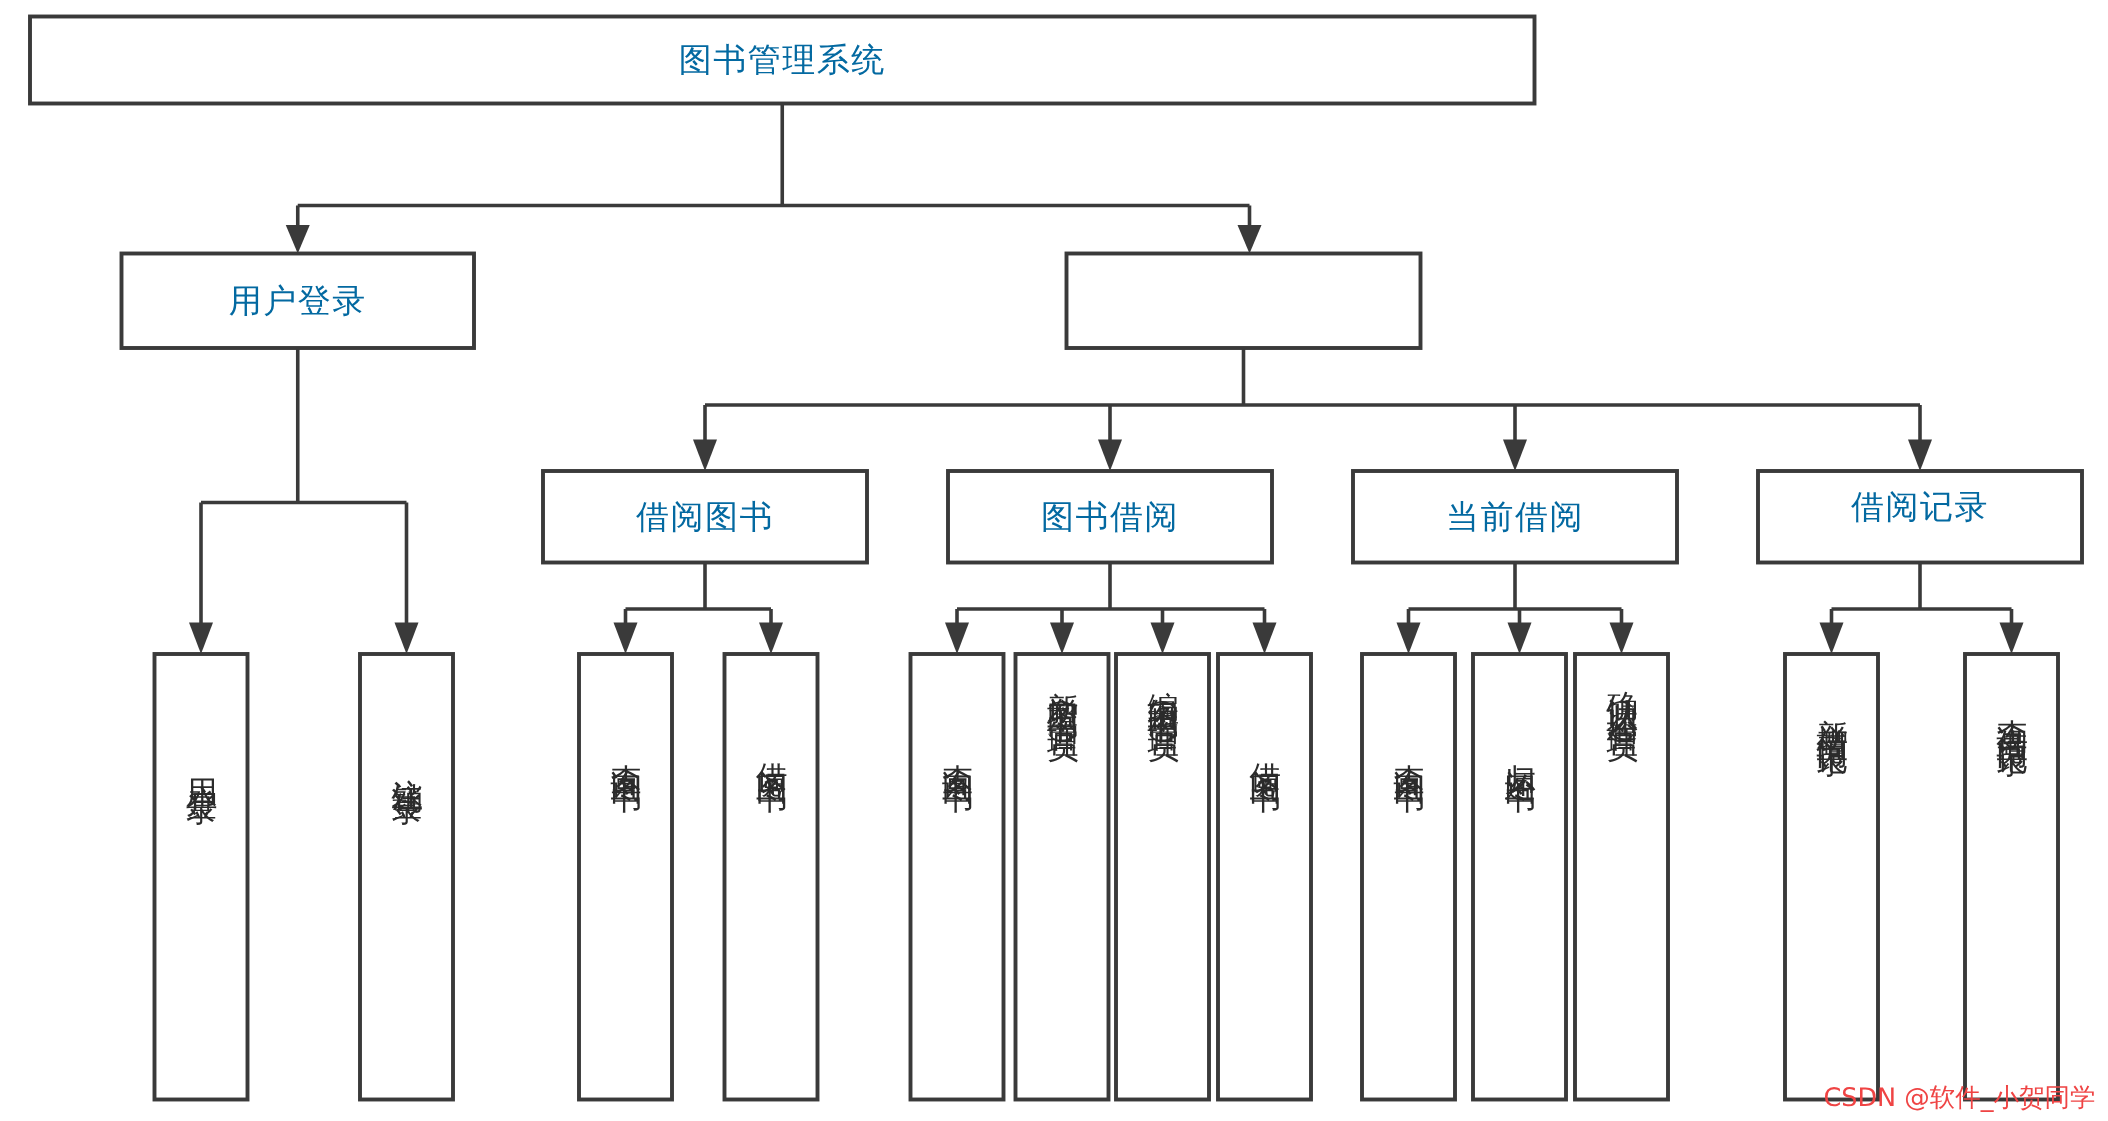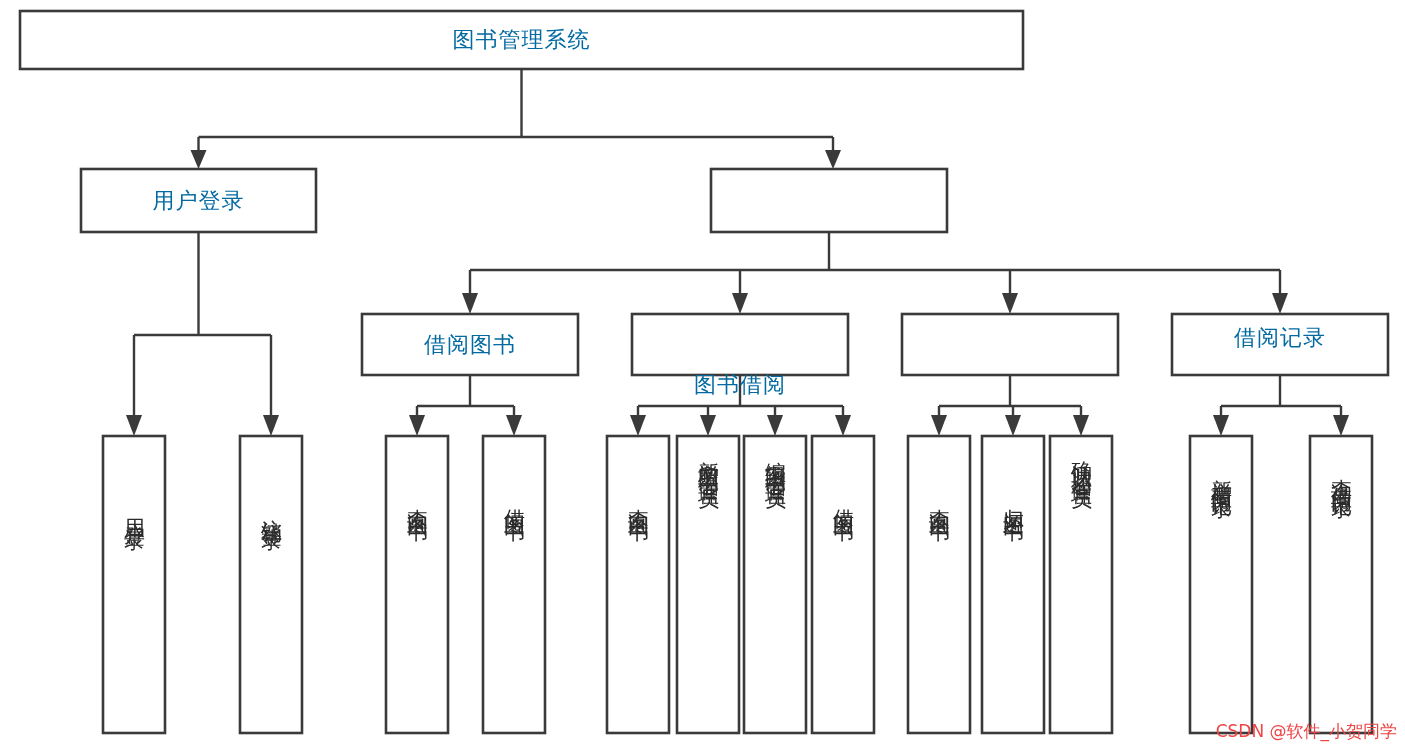--- a/index.html
+++ b/index.html
@@ -203,7 +203,7 @@
     <span class="hlabel-text">借阅图书</span>
   </div>
 
-  <div class="hlabel-wrap" style="left:632px; top:314px; width:216px; height:61px;margin-top:40px;">
+  <div class="hlabel-wrap" style="left:632px; top:314px; width:216px; height:61px;">
     <span class="hlabel-text">图书借阅</span>
   </div>
 

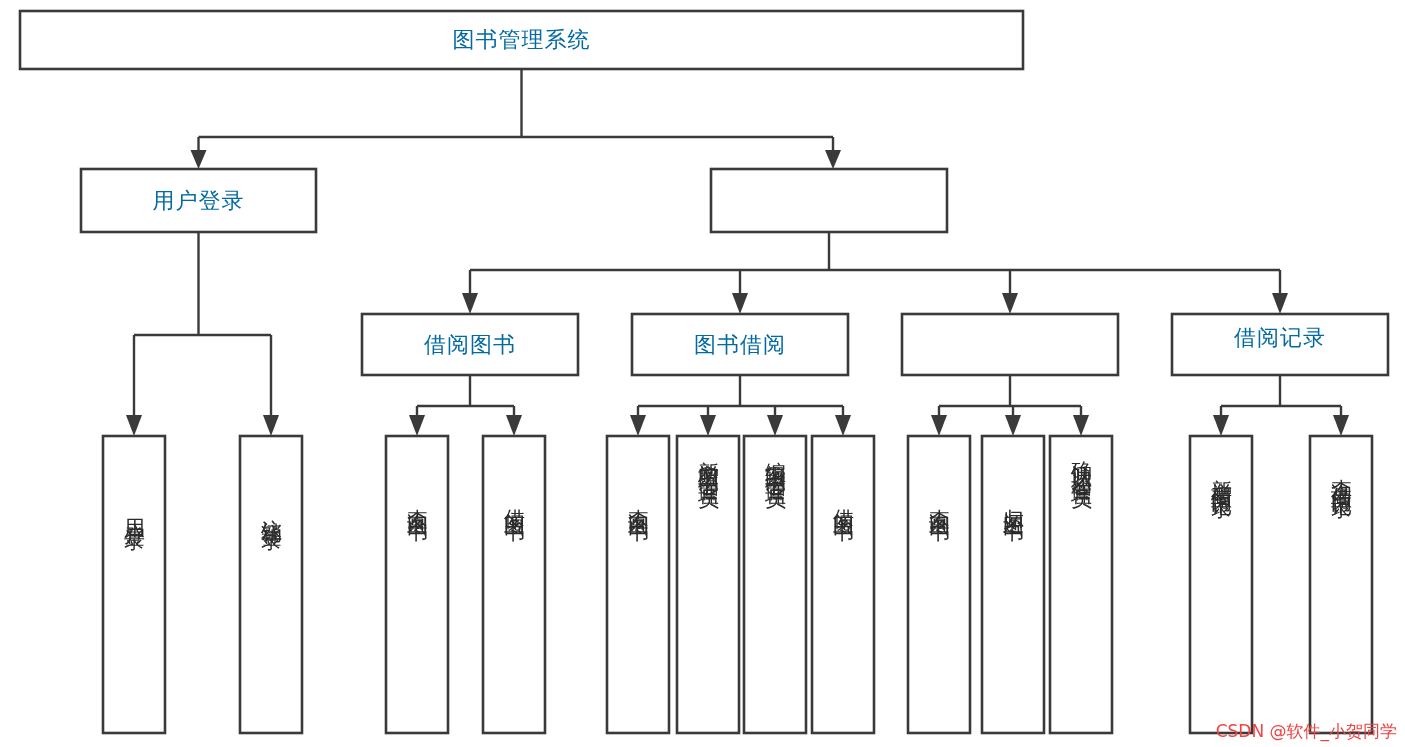--- a/index.html
+++ b/index.html
@@ -207,6 +207,9 @@
     <span class="hlabel-text">图书借阅</span>
   </div>
 
+  <div class="hlabel-wrap" style="left:902px; top:314px; width:216px; height:61px;">
+    <span class="hlabel-text">当前借阅</span>
+  </div>
 
   <div class="hlabel-wrap" style="left:1172px; top:314px; width:216px; height:48px;text-align:right;">
     <span class="hlabel-text">借阅记录</span>

